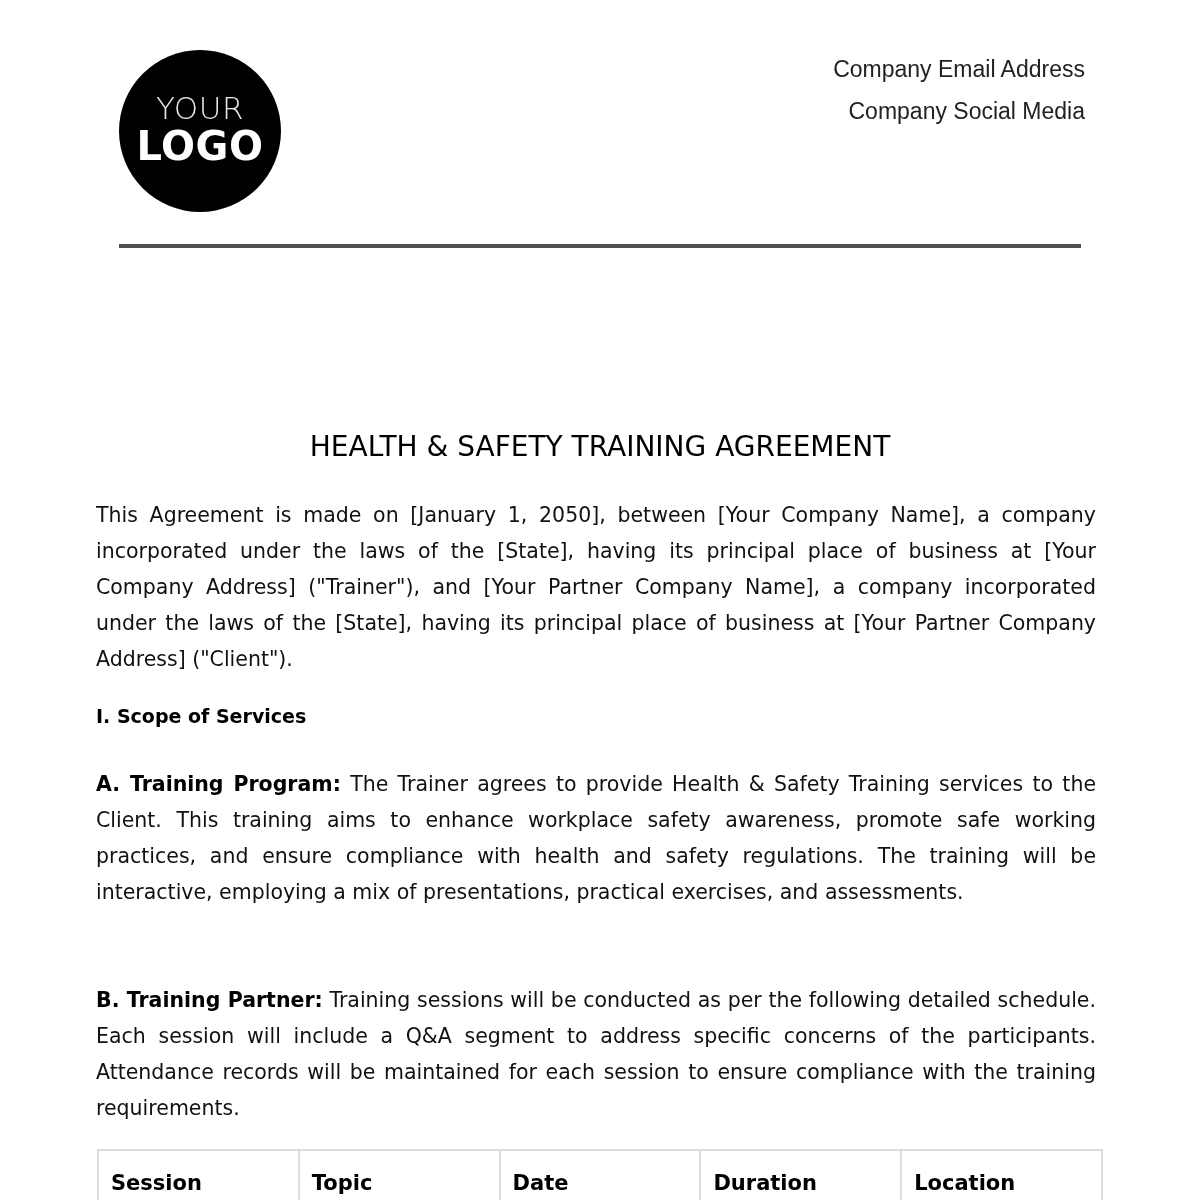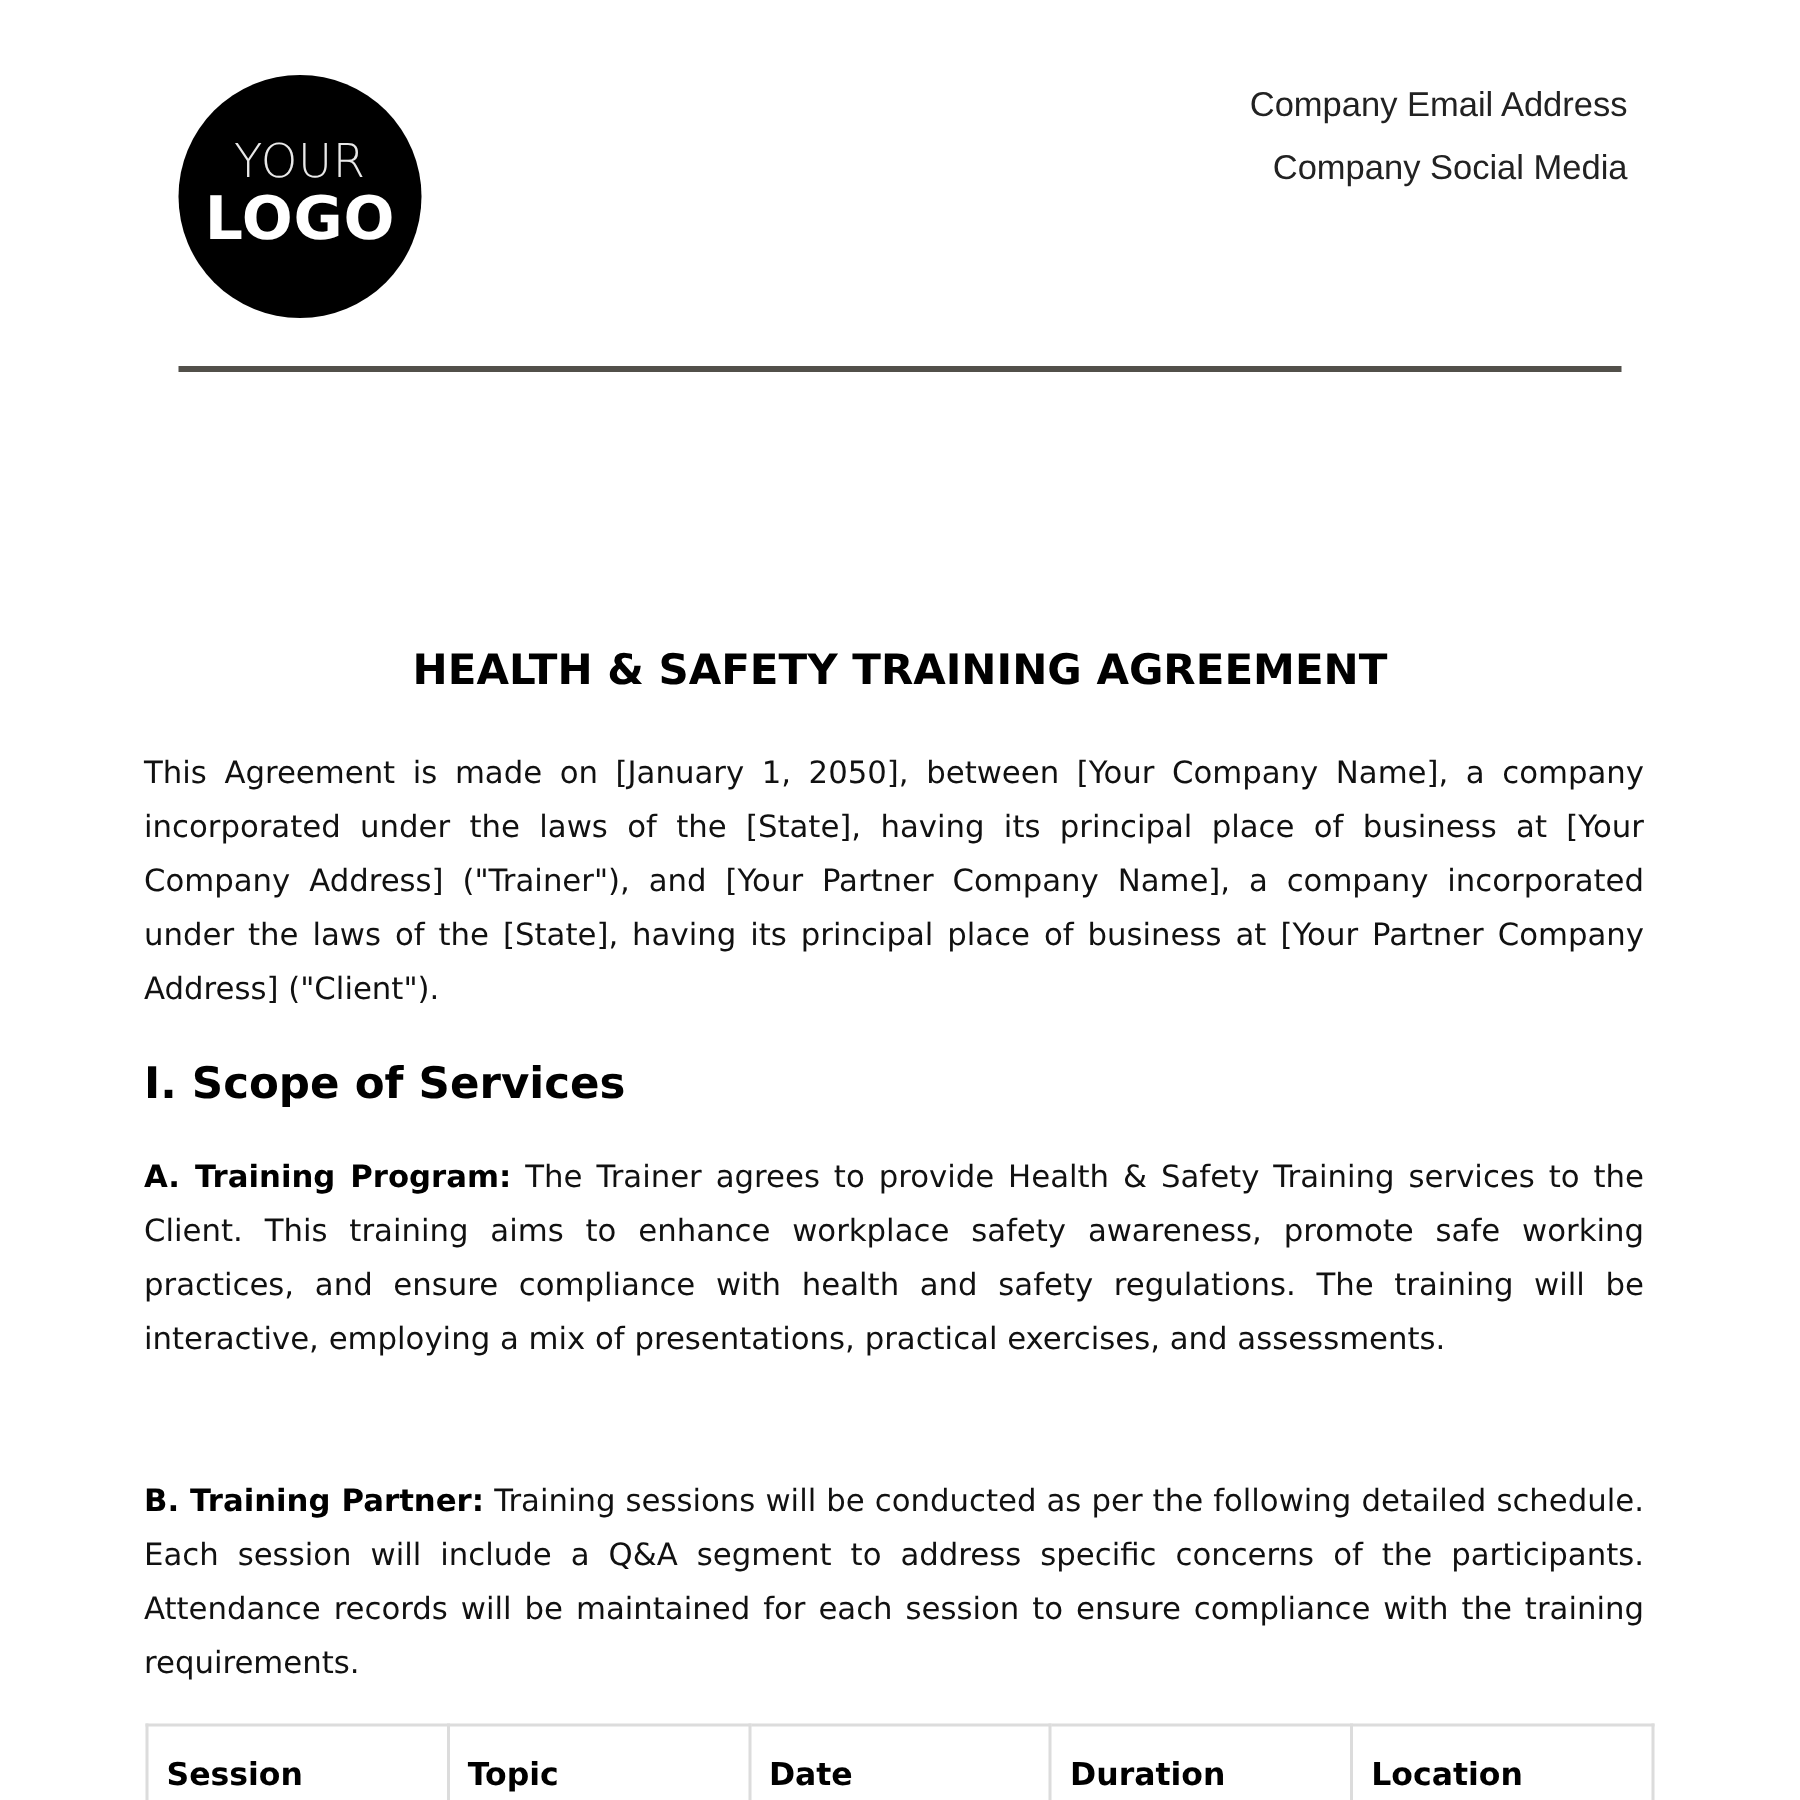--- a/index.html
+++ b/index.html
@@ -74,7 +74,7 @@
       width: 1200px;
       text-align: center;
       font-family: "DejaVu Sans", sans-serif;
-      font-weight: 700;
+      font-weight: 400;
       font-size: 28px;
       letter-spacing: 0px;
       color: #000000;

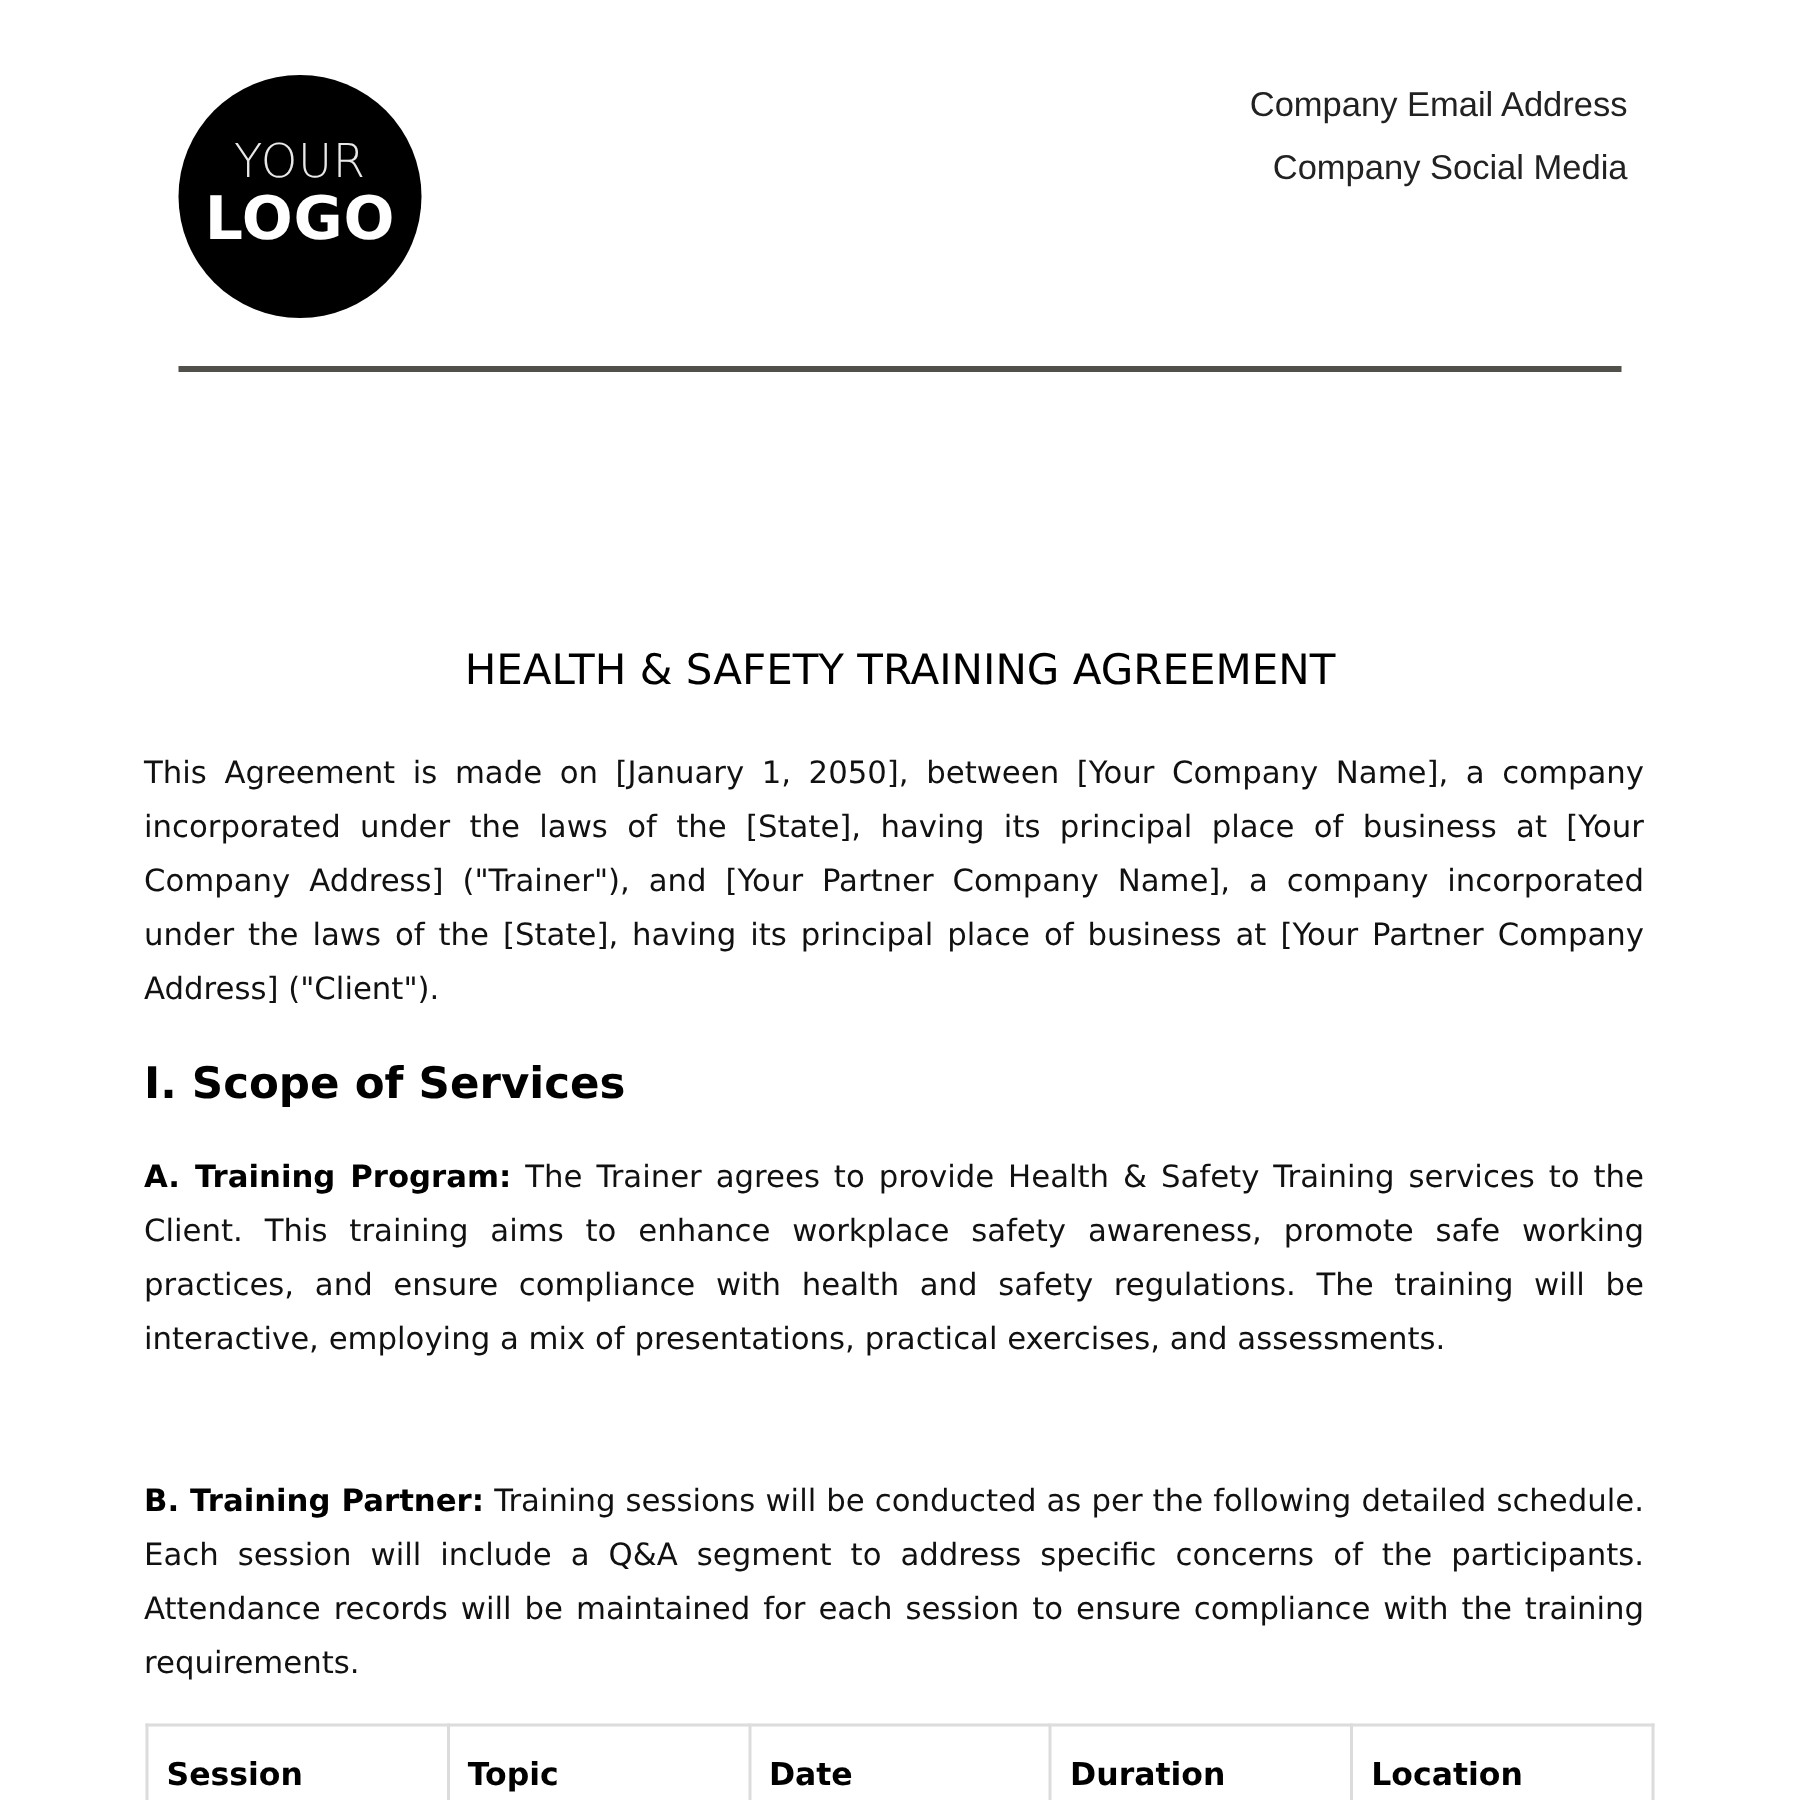--- a/index.html
+++ b/index.html
@@ -100,7 +100,7 @@
       top: 705px;
       font-family: "DejaVu Sans", sans-serif;
       font-weight: 700;
-      font-size: 29px;
+      font-size: 19px;
       color: #000000;
       text-align: center;
     }

